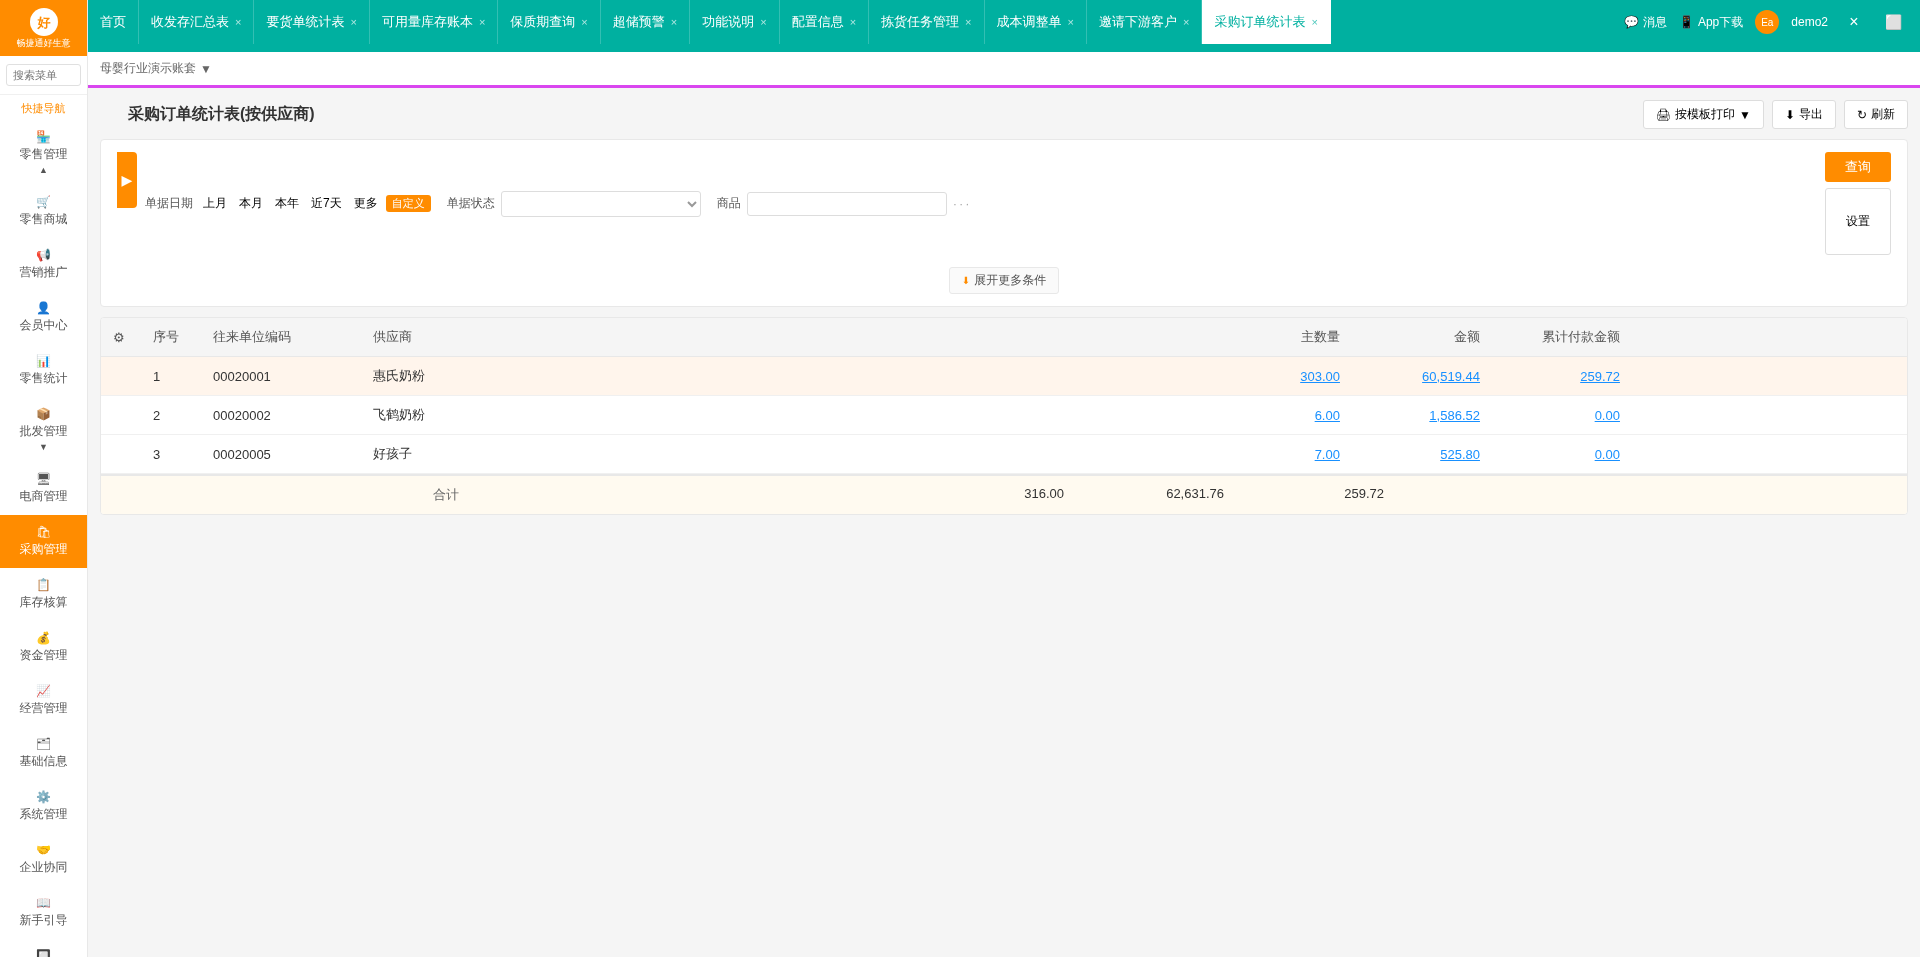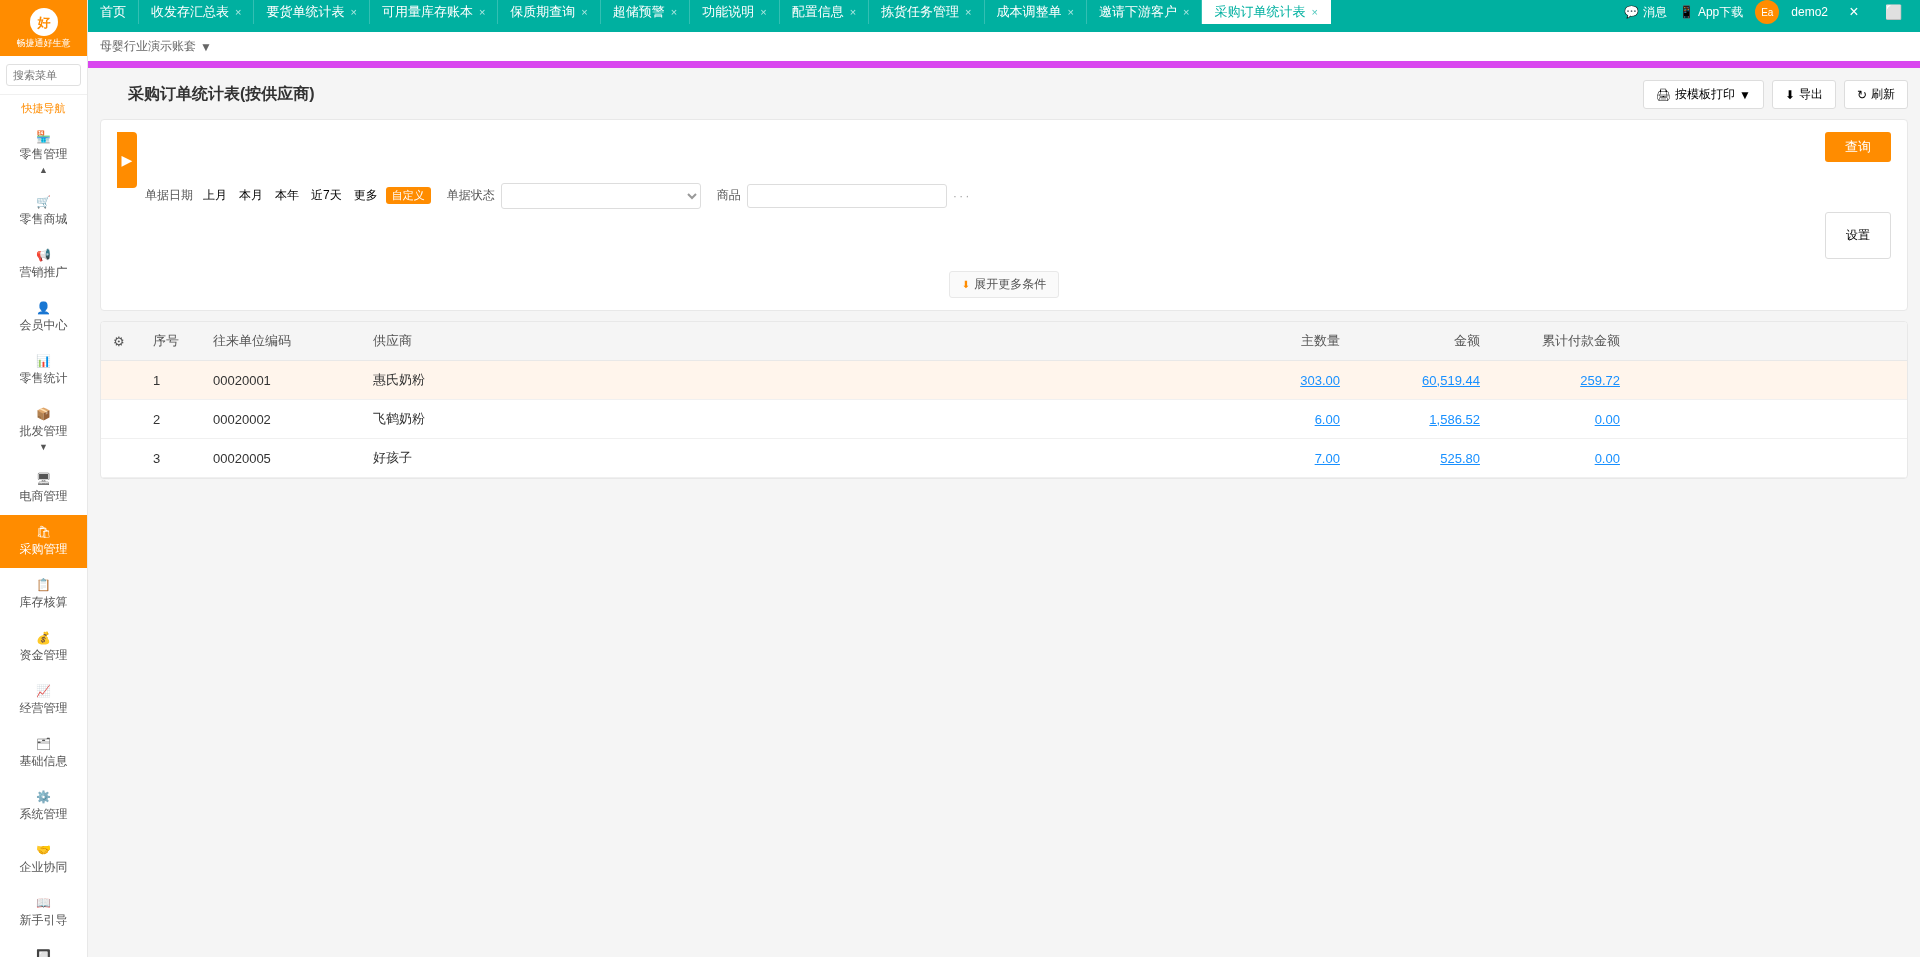--- a/index.html
+++ b/index.html
@@ -84,7 +84,7 @@
     
     .topbar {
       background: #00b0a0;
-      height: 32px;
+      height: 52px;
       display: flex;
       align-items: center;
       padding: 0 0 8px 0;

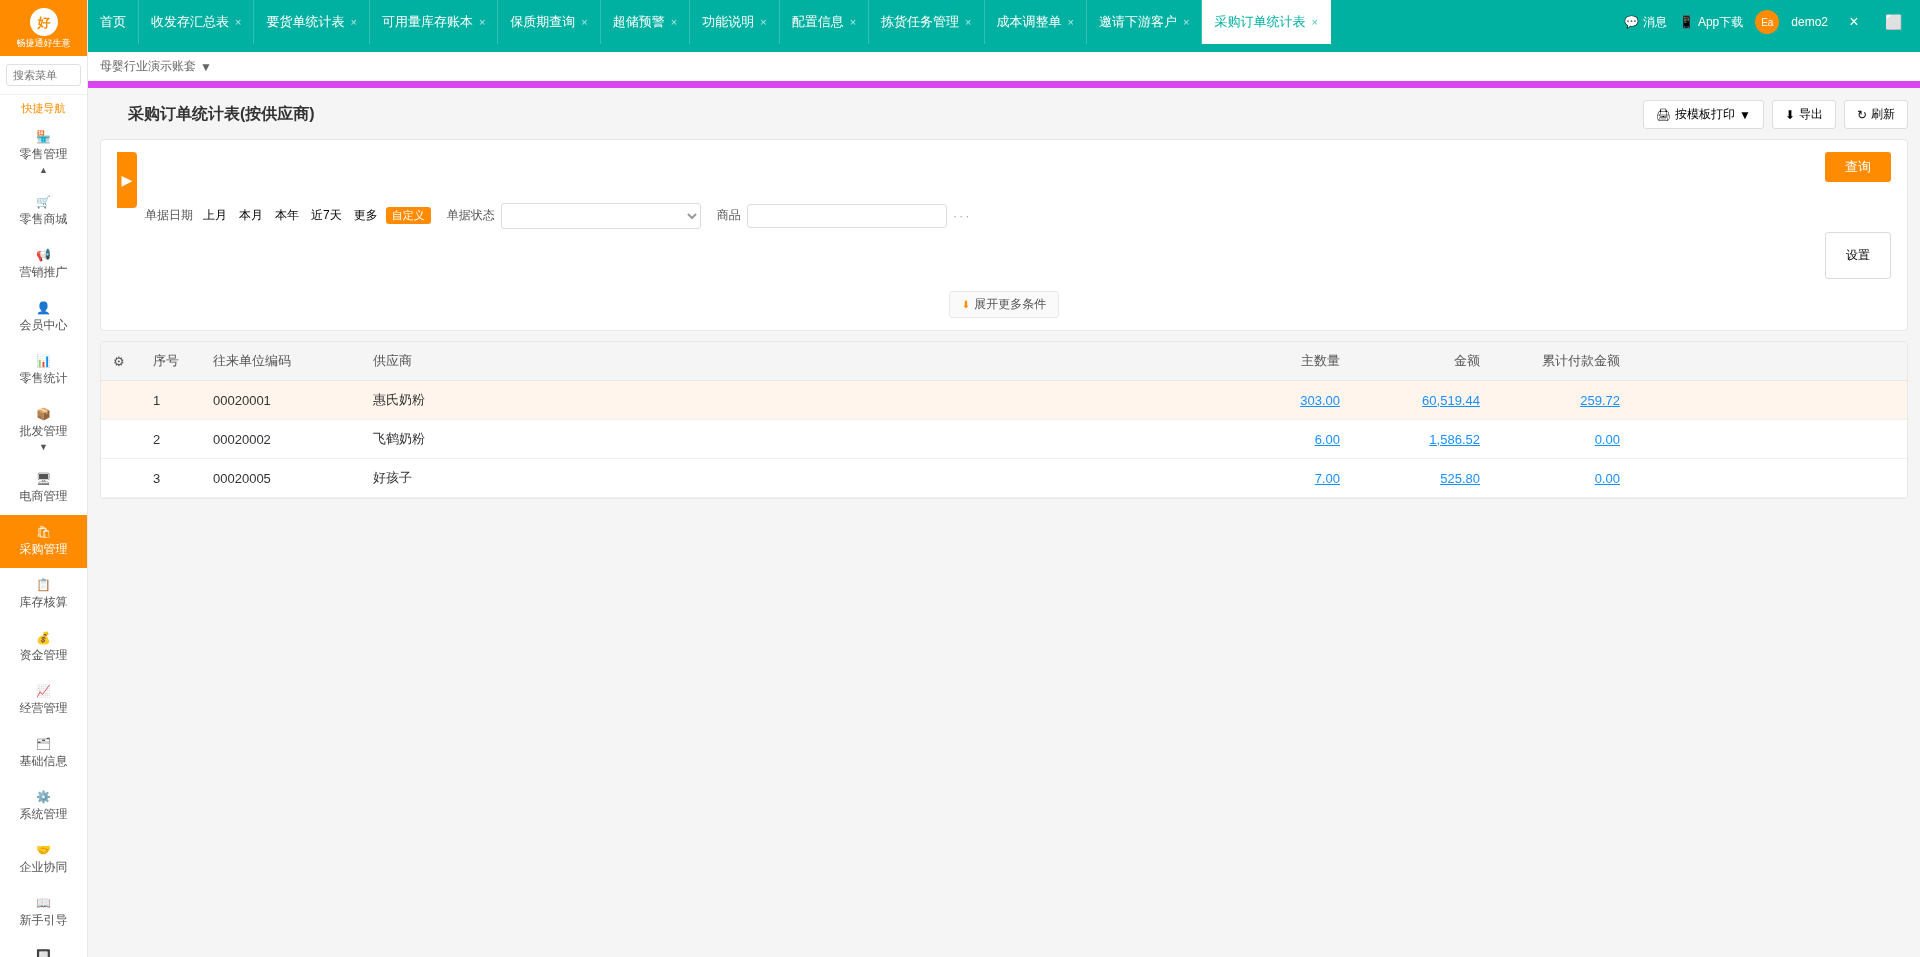--- a/index.html
+++ b/index.html
@@ -151,7 +151,7 @@
       display: flex;
       align-items: center;
       padding: 0 12px;
-      border-bottom: 7px solid #d946ef;
+      border-bottom: 3px solid #d946ef;
       flex-shrink: 0;
       font-size: 12px;
       color: #666;

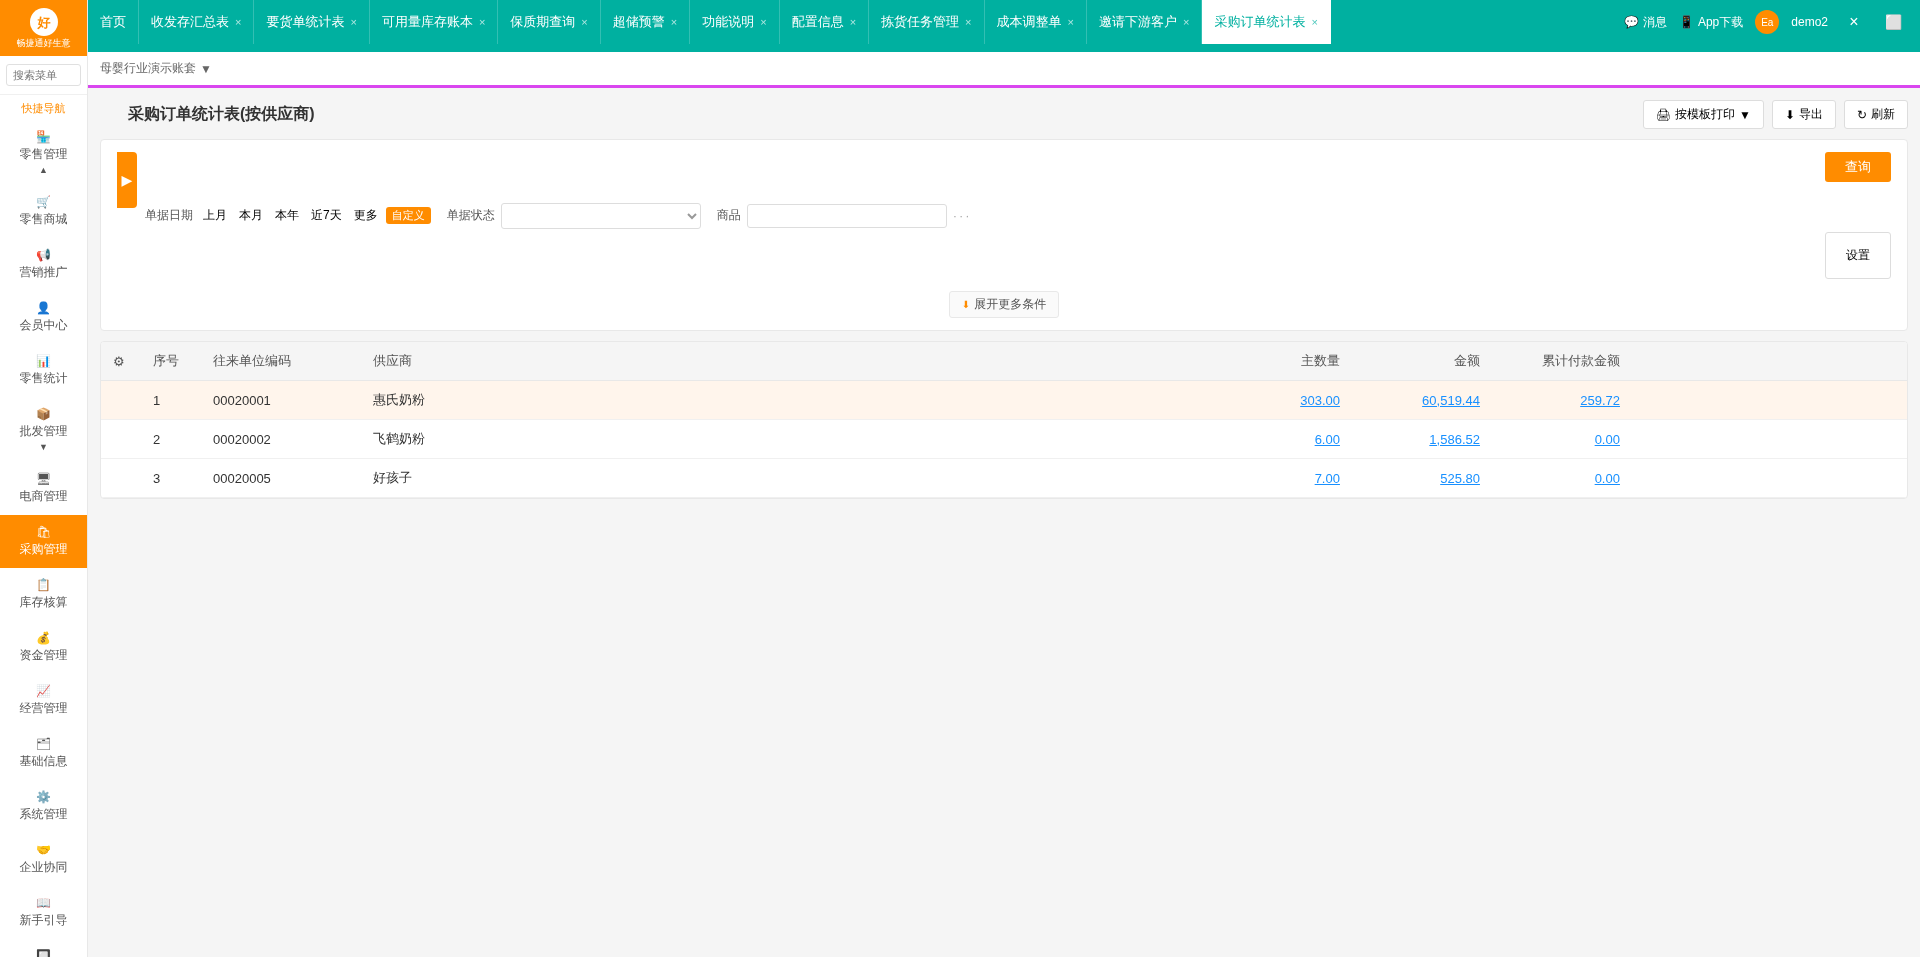--- a/index.html
+++ b/index.html
@@ -288,11 +288,10 @@
     .filter-settings-btn {
       border: 1px solid #ddd;
       background: #fff;
-      padding: 14px 16px;
-      border-radius: 3px;
-      cursor: pointer;
-      font-size: 12px;
-      margin-top: 44px;
+      padding: 24px 16px;
+      border-radius: 3px;
+      cursor: pointer;
+      font-size: 12px;
     }
     .filter-expand-row {
       display: flex;

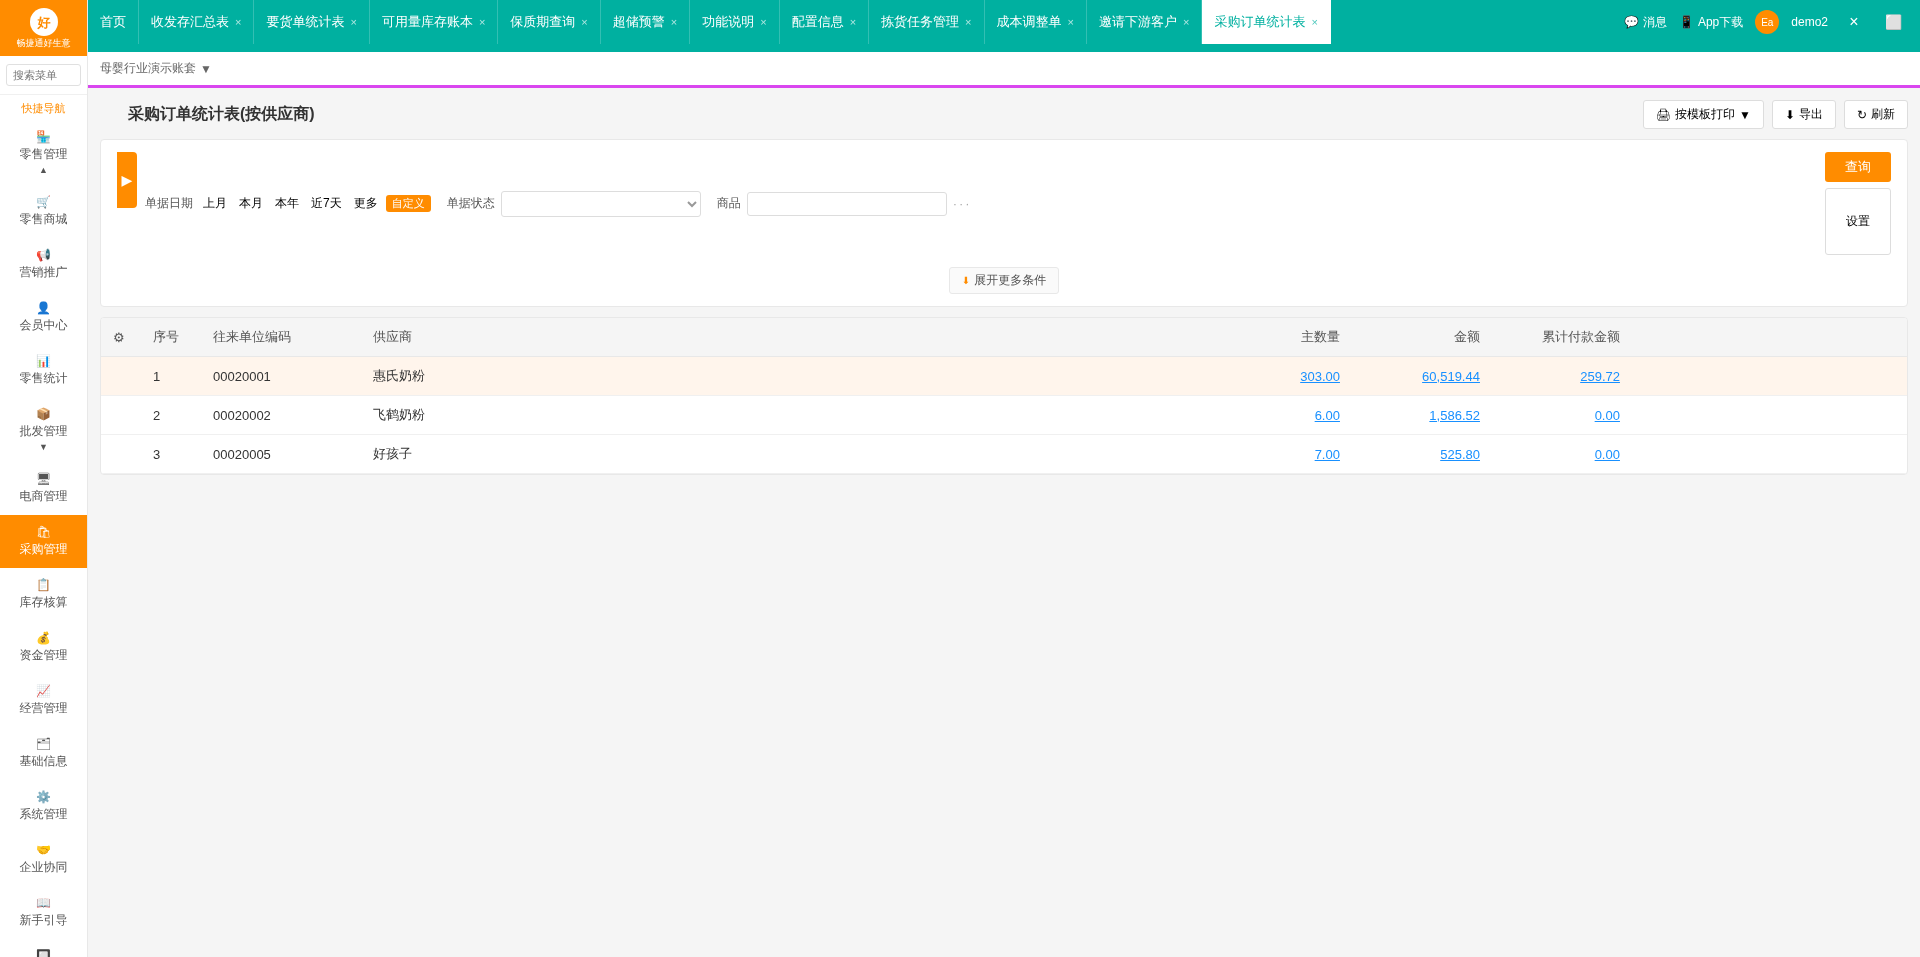--- a/index.html
+++ b/index.html
@@ -675,6 +675,16 @@
     </tr>
           </tbody>
       </table>
+      <div class="table-footer">
+        <span style="width:40px;"></span>
+        <span style="width:60px;"></span>
+        <span style="width:160px;"></span>
+        <span class="footer-label" style="flex:1;">合计</span>
+        <span class="footer-val" style="width:120px;text-align:right;">316.00</span>
+        <span class="footer-val" style="width:140px;text-align:right;">62,631.76</span>
+        <span class="footer-val" style="width:140px;text-align:right;">259.72</span>
+        <span style="flex:1;"></span>
+      </div>
     </div>
 
   </div>

